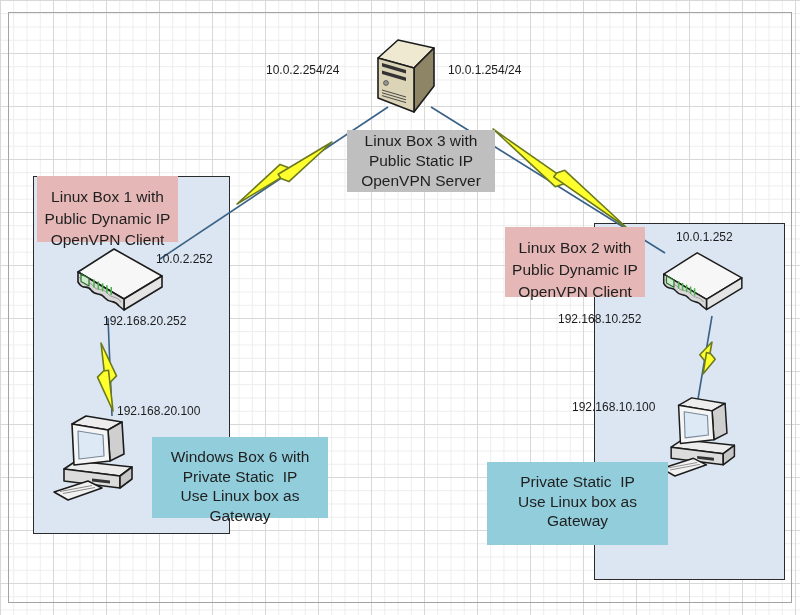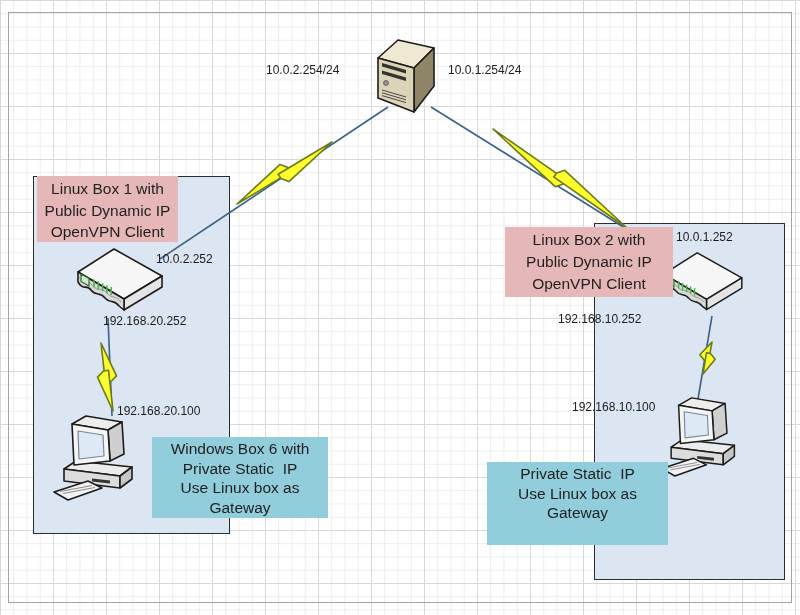--- a/index.html
+++ b/index.html
@@ -127,6 +127,11 @@
     <use href="#pc" transform="translate(660,396) scale(0.93)"></use>
   </svg>
 
+  <div id="label-server" class="labelbox gray">
+    <span class="line">Linux Box 3 with</span>
+    <span class="line">Public Static IP</span>
+    <span class="line">OpenVPN Server</span>
+  </div>
 
   <div id="label-linux1" class="labelbox pink">
     <span class="line">Linux Box 1 with</span>

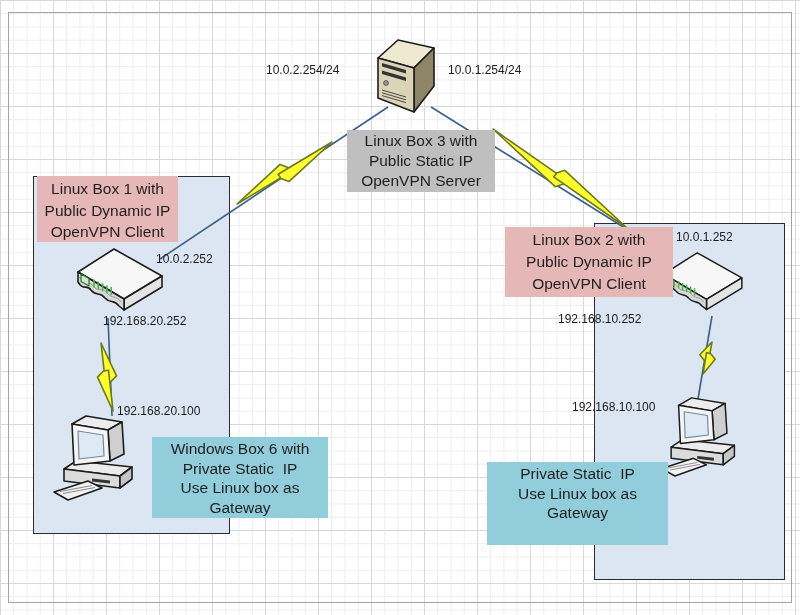--- a/index.html
+++ b/index.html
@@ -19,7 +19,7 @@
   #container2{left:594px;top:223px;width:189px;height:355px;}
   svg.overlay{position:absolute;left:0;top:0;pointer-events:none;}
   .labelbox{position:absolute;text-align:center;font-size:15.5px;line-height:21px;
-    padding-top:2px;box-sizing:border-box;}
+    padding-top:10px;box-sizing:border-box;}
   .labelbox .line{display:block;white-space:pre-wrap;}
   .pink{background:#e5b8b7;}
   .gray{background:#bfbfbf;}

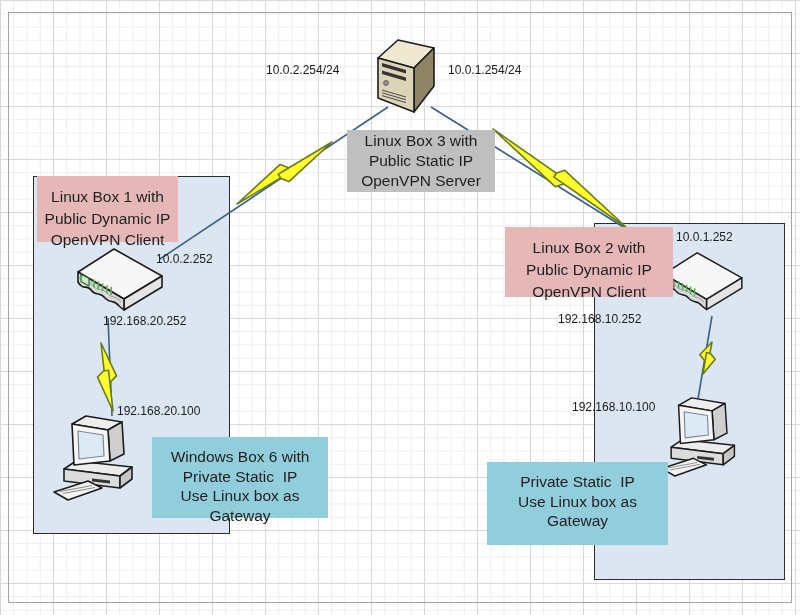--- a/index.html
+++ b/index.html
@@ -26,7 +26,7 @@
   .teal{background:#92cddc;}
   #label-server{left:347px;top:130px;width:148px;height:62px;line-height:20px;padding-top:1px;}
   #label-linux1{left:37px;top:176px;width:141px;height:66px;line-height:21.5px;}
-  #label-linux2{left:505px;top:227px;width:168px;height:70px;line-height:22px;}
+  #label-linux2{left:505px;top:227px;width:140px;height:70px;line-height:22px;}
   #label-win1{left:152px;top:437px;width:176px;height:81px;line-height:19.5px;}
   #label-win2{left:487px;top:462px;width:181px;height:83px;line-height:19.5px;}
   .ip{position:absolute;font-size:12px;white-space:nowrap;color:#1c1c1c;}

